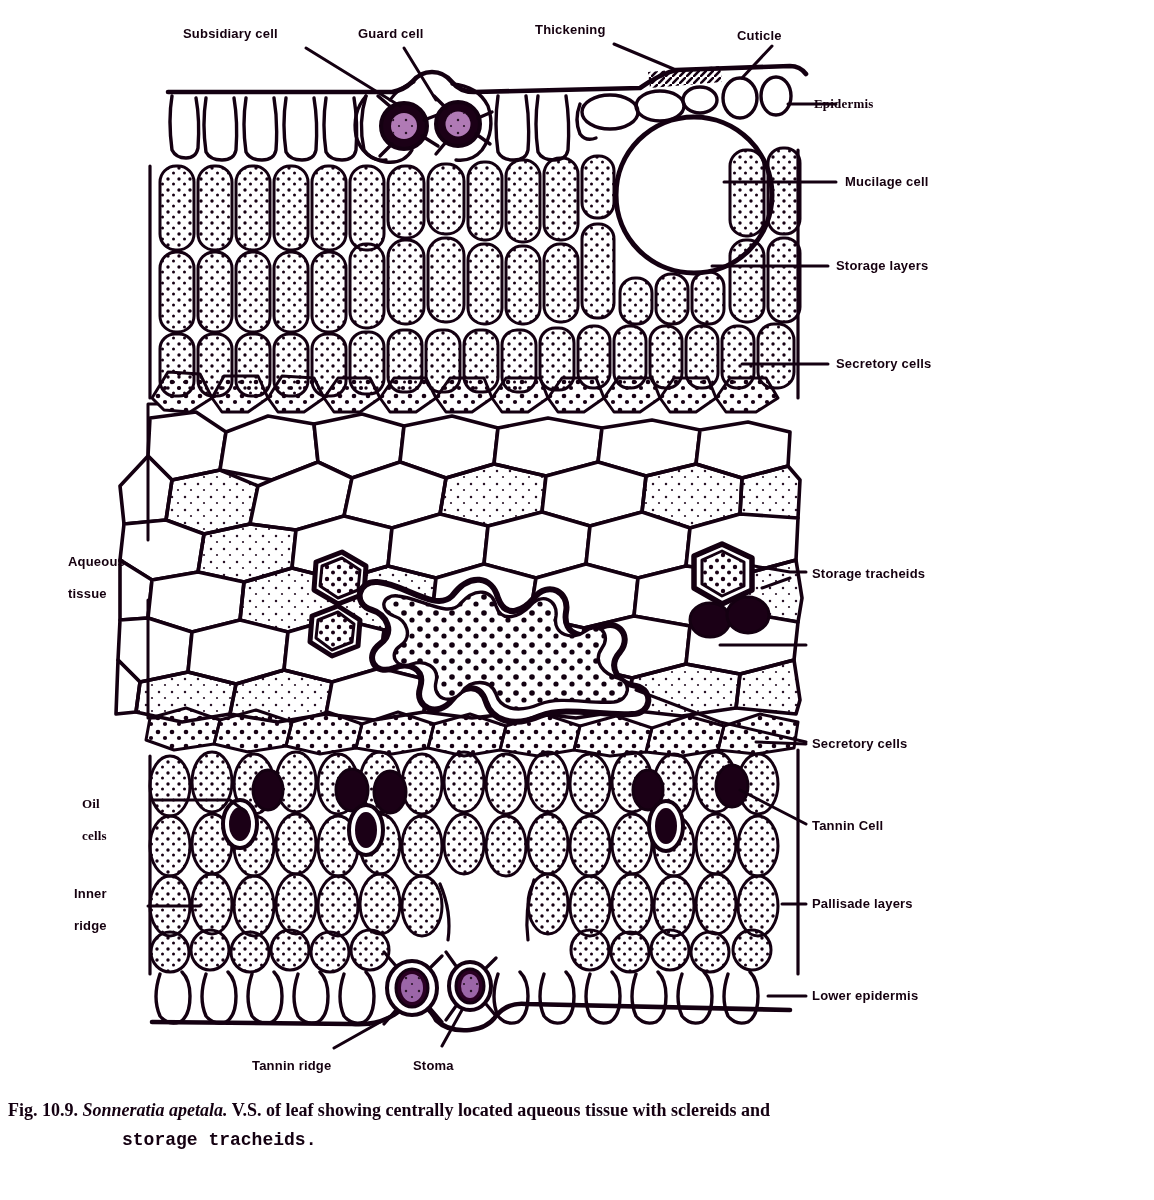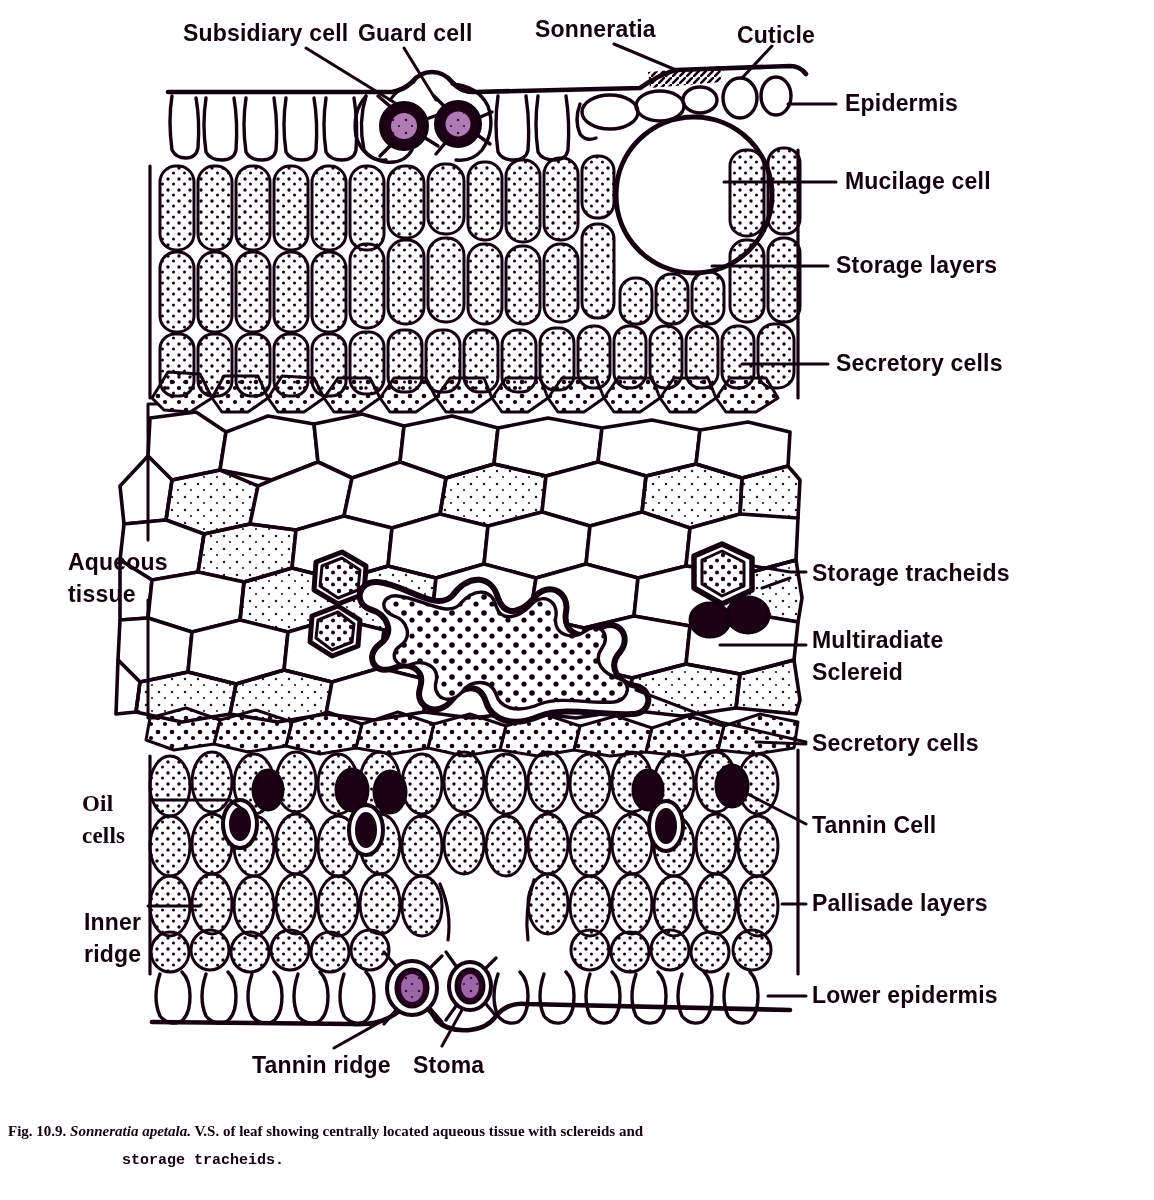--- a/index.html
+++ b/index.html
@@ -7,7 +7,7 @@
   #page{position:relative;width:1154px;height:1200px;overflow:hidden;background:#fff;}
   #figure{position:absolute;left:0;top:0;width:1154px;height:1080px;}
   .lbl{position:absolute;font-family:"Liberation Sans",sans-serif;font-weight:bold;
-       font-size:23px;line-height:23px;color:#15000f;letter-spacing:.2px;white-space:pre;}
+       font-size:13px;line-height:23px;color:#15000f;letter-spacing:.2px;white-space:pre;}
   .lbl.two{line-height:32px;}
   #caption{position:absolute;left:0;top:1085px;width:1154px;}
   .capline{font-family:"Liberation Serif",serif;font-size:15px;color:#140011;

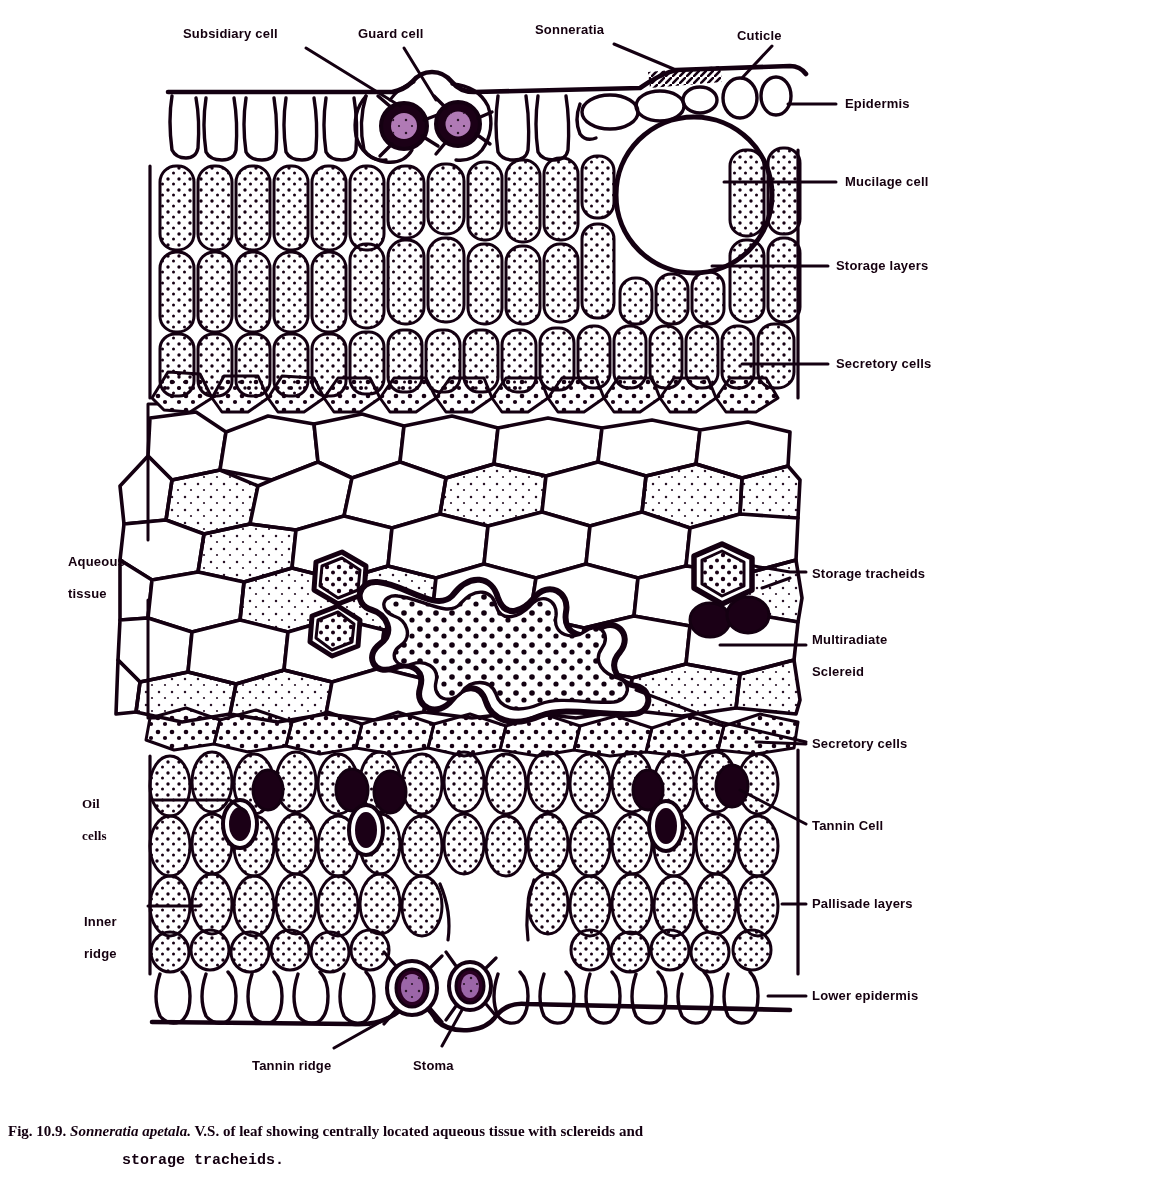--- a/index.html
+++ b/index.html
@@ -486,7 +486,7 @@
 
   <div class="lbl" style="left:183px;top:22px;">Subsidiary cell</div>
   <div class="lbl" style="left:358px;top:22px;">Guard cell</div>
-  <div class="lbl" style="left:535px;top:18px;">Sonneratia</div>
+  <div class="lbl" style="left:535px;top:18px;">Thickening</div>
   <div class="lbl" style="left:737px;top:24px;">Cuticle</div>
 
   <div class="lbl" style="left:845px;top:92px;">Epidermis</div>

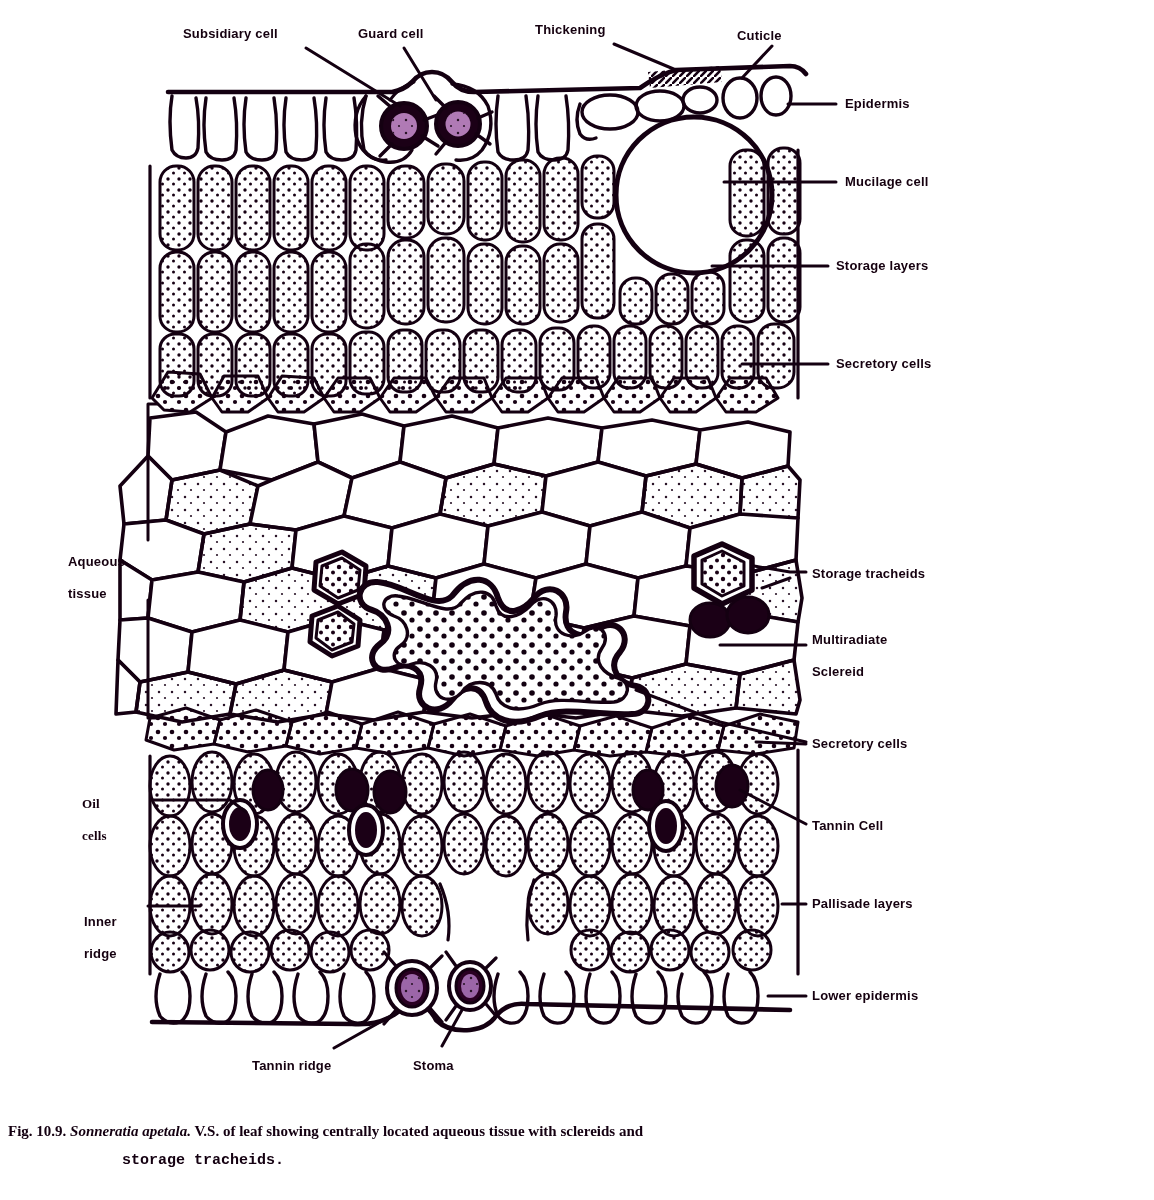--- a/index.html
+++ b/index.html
@@ -489,7 +489,7 @@
   <div class="lbl" style="left:535px;top:18px;">Thickening</div>
   <div class="lbl" style="left:737px;top:24px;">Cuticle</div>
 
-  <div class="lbl" style="left:845px;top:92px;">Epidermis</div>
+  <div class="lbl" style="left:814px;top:92px;font-family:Liberation Serif, serif;">Epidermis</div>
   <div class="lbl" style="left:845px;top:170px;">Mucilage cell</div>
   <div class="lbl" style="left:836px;top:254px;">Storage layers</div>
   <div class="lbl" style="left:836px;top:352px;">Secretory cells</div>

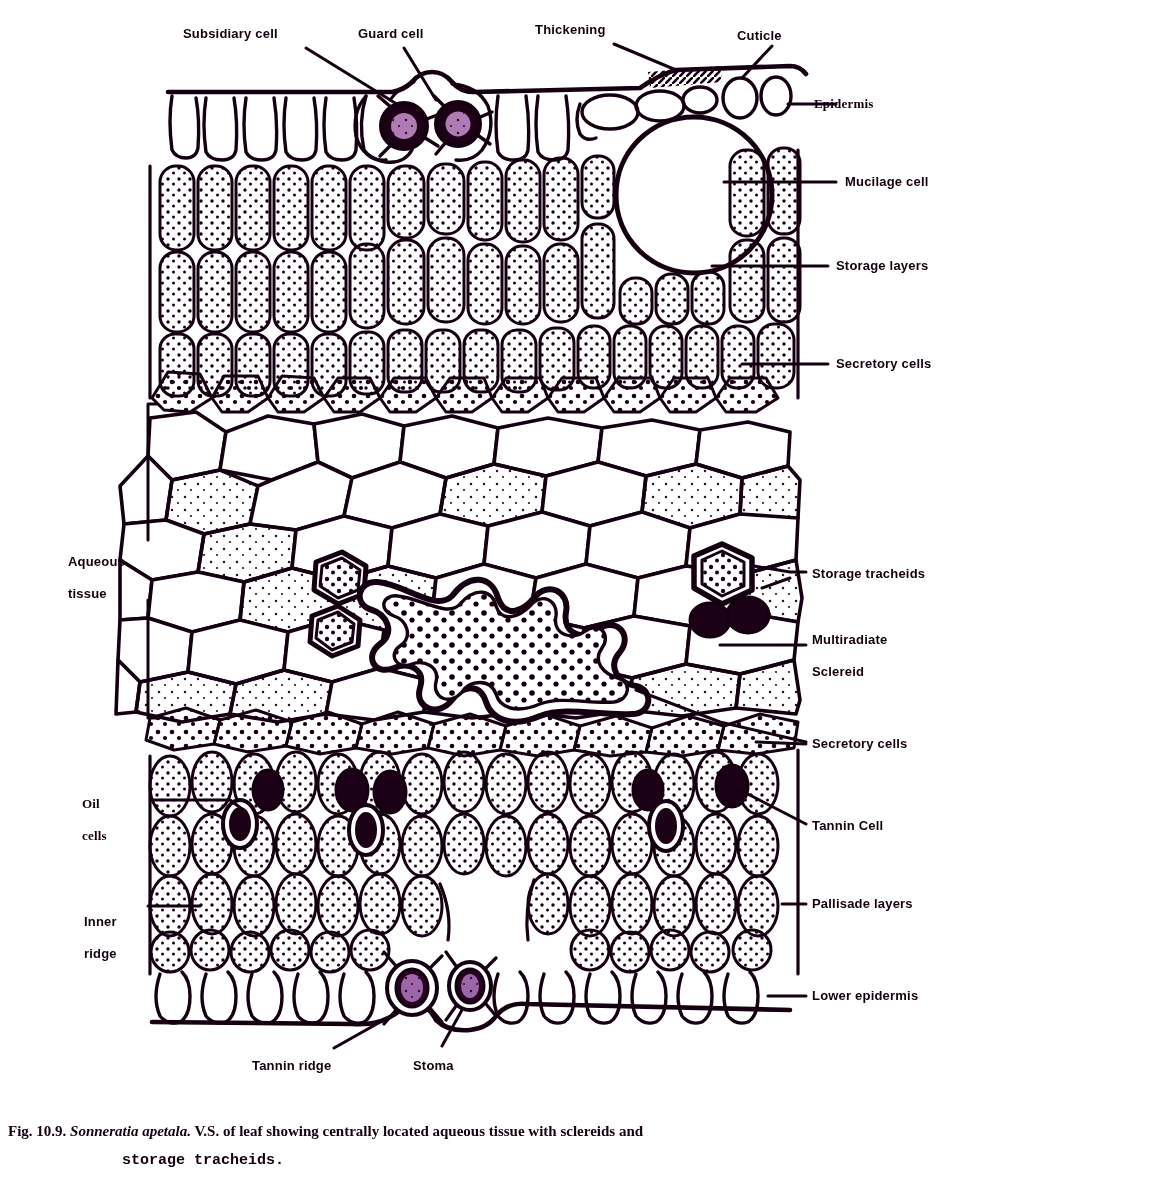--- a/index.html
+++ b/index.html
@@ -494,8 +494,6 @@
   <div class="lbl" style="left:836px;top:254px;">Storage layers</div>
   <div class="lbl" style="left:836px;top:352px;">Secretory cells</div>
   <div class="lbl" style="left:812px;top:562px;">Storage tracheids</div>
-  <div class="lbl two" style="left:812px;top:624px;">Multiradiate
-Sclereid</div>
   <div class="lbl" style="left:812px;top:732px;">Secretory cells</div>
   <div class="lbl" style="left:812px;top:814px;">Tannin Cell</div>
   <div class="lbl" style="left:812px;top:892px;">Pallisade layers</div>

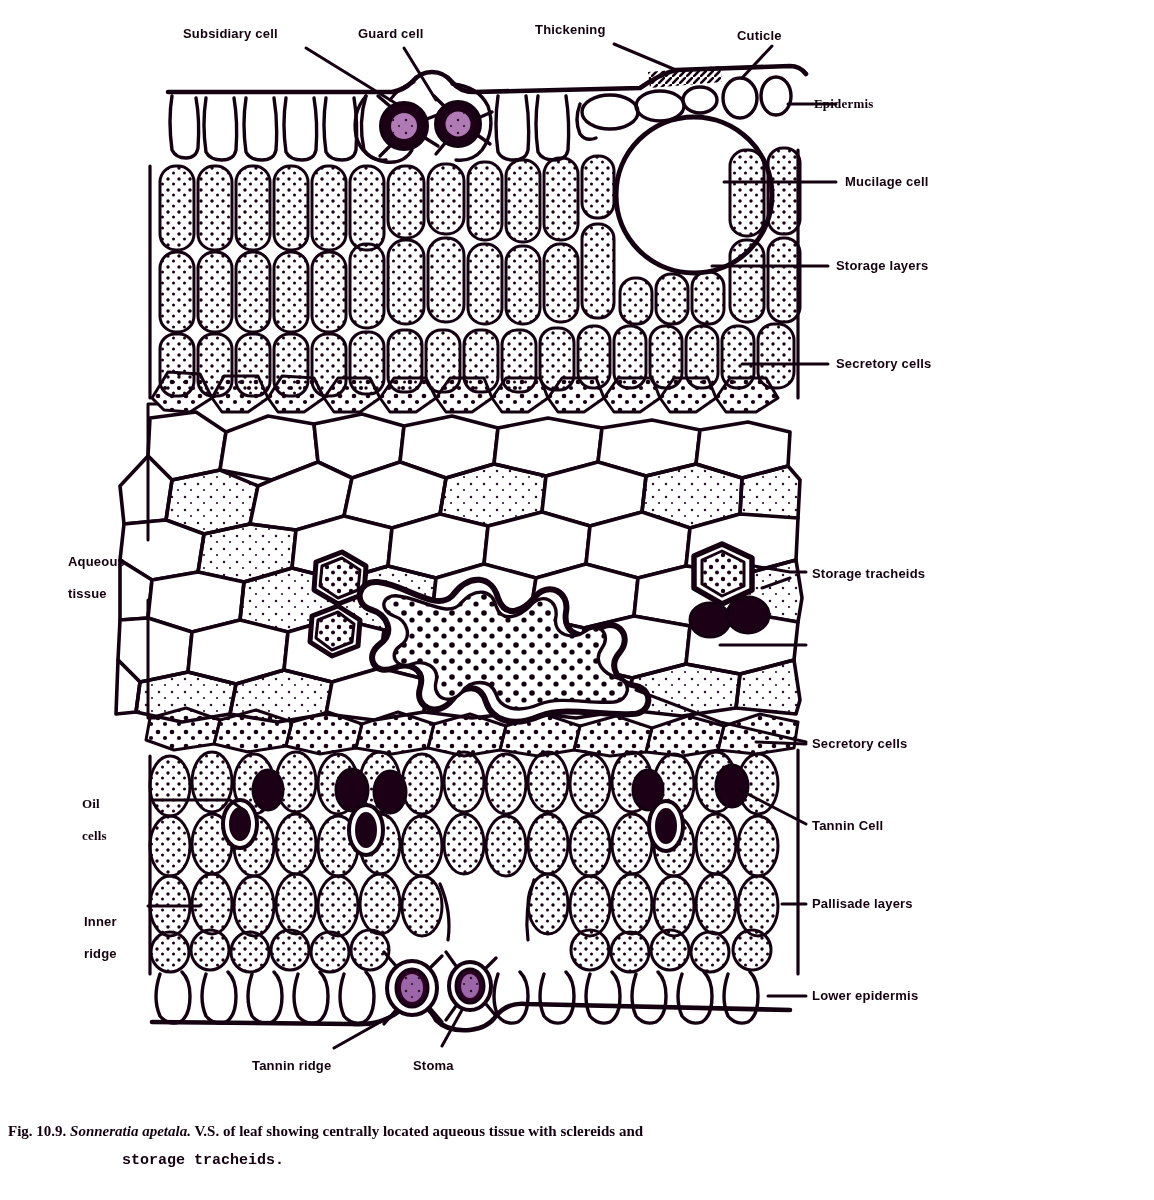--- a/index.html
+++ b/index.html
@@ -503,7 +503,7 @@
 tissue</div>
   <div class="lbl two" style="left:82px;top:788px;font-family:Liberation Serif, serif;">Oil
 cells</div>
-  <div class="lbl two" style="left:84px;top:878px;margin-top:28px;">Inner
+  <div class="lbl two" style="left:74px;top:878px;">Inner
 ridge</div>
 
   <div class="lbl" style="left:252px;top:1054px;">Tannin ridge</div>

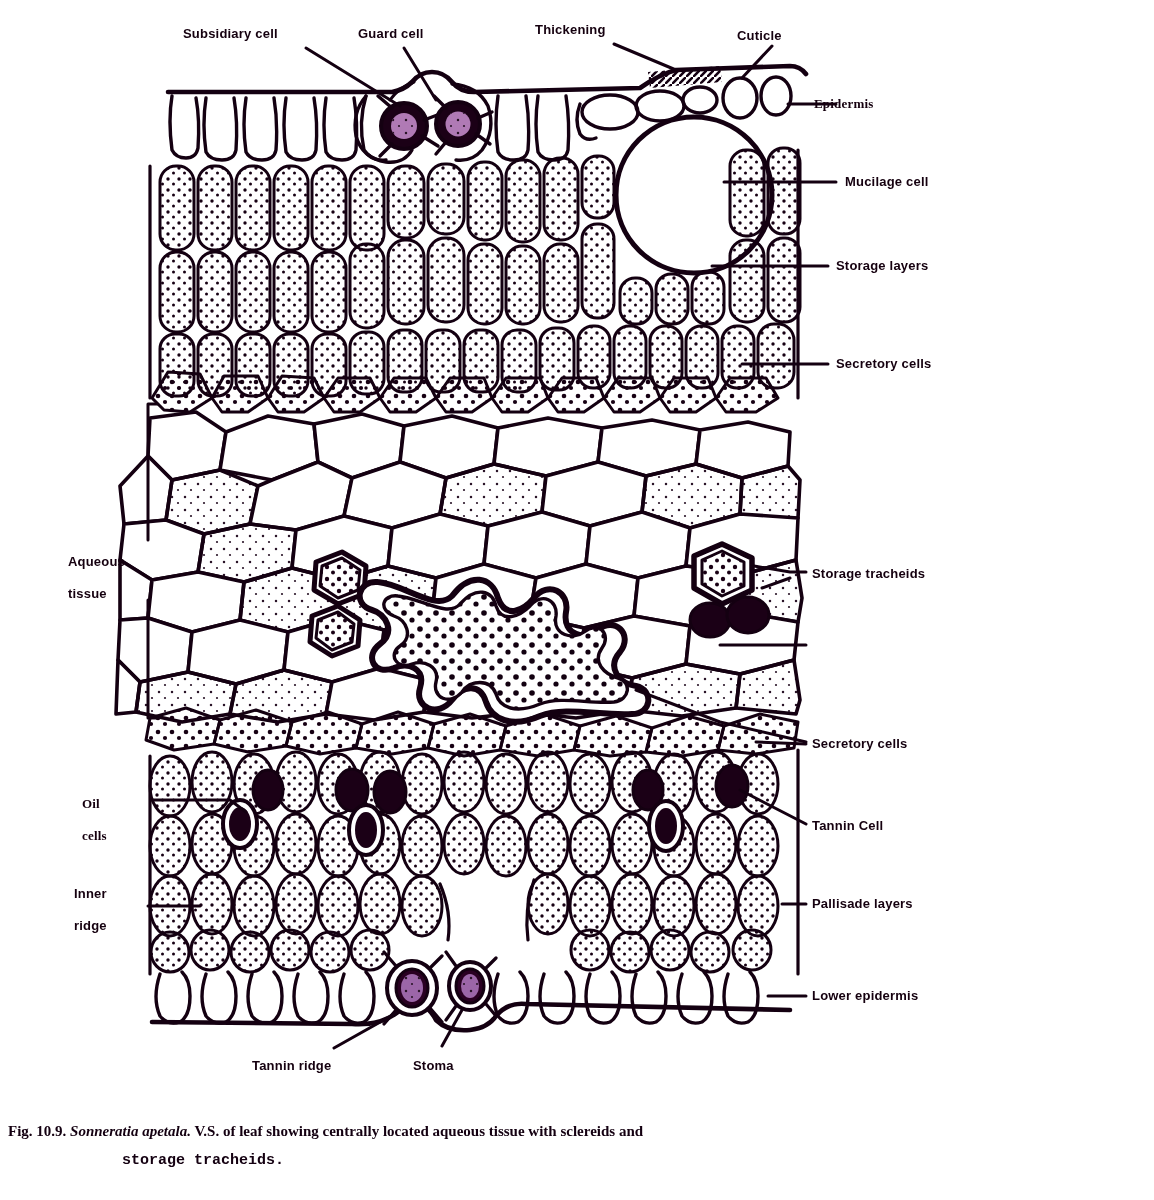--- a/index.html
+++ b/index.html
@@ -10,8 +10,8 @@
        font-size:13px;line-height:23px;color:#15000f;letter-spacing:.2px;white-space:pre;}
   .lbl.two{line-height:32px;}
   #caption{position:absolute;left:0;top:1085px;width:1154px;}
-  .capline{font-family:"Liberation Serif",serif;font-size:15px;color:#140011;
-           font-weight:bold;line-height:30px;margin-top:21px;}
+  .capline{font-family:"Liberation Serif",serif;font-size:18px;color:#140011;
+           font-weight:bold;line-height:30px;}
   .cap1{position:absolute;left:8px;top:10px;width:1140px;}
   .cap2{position:absolute;left:122px;top:40px;font-family:Liberation Mono, monospace;}
   .capsp{font-style:italic;}

